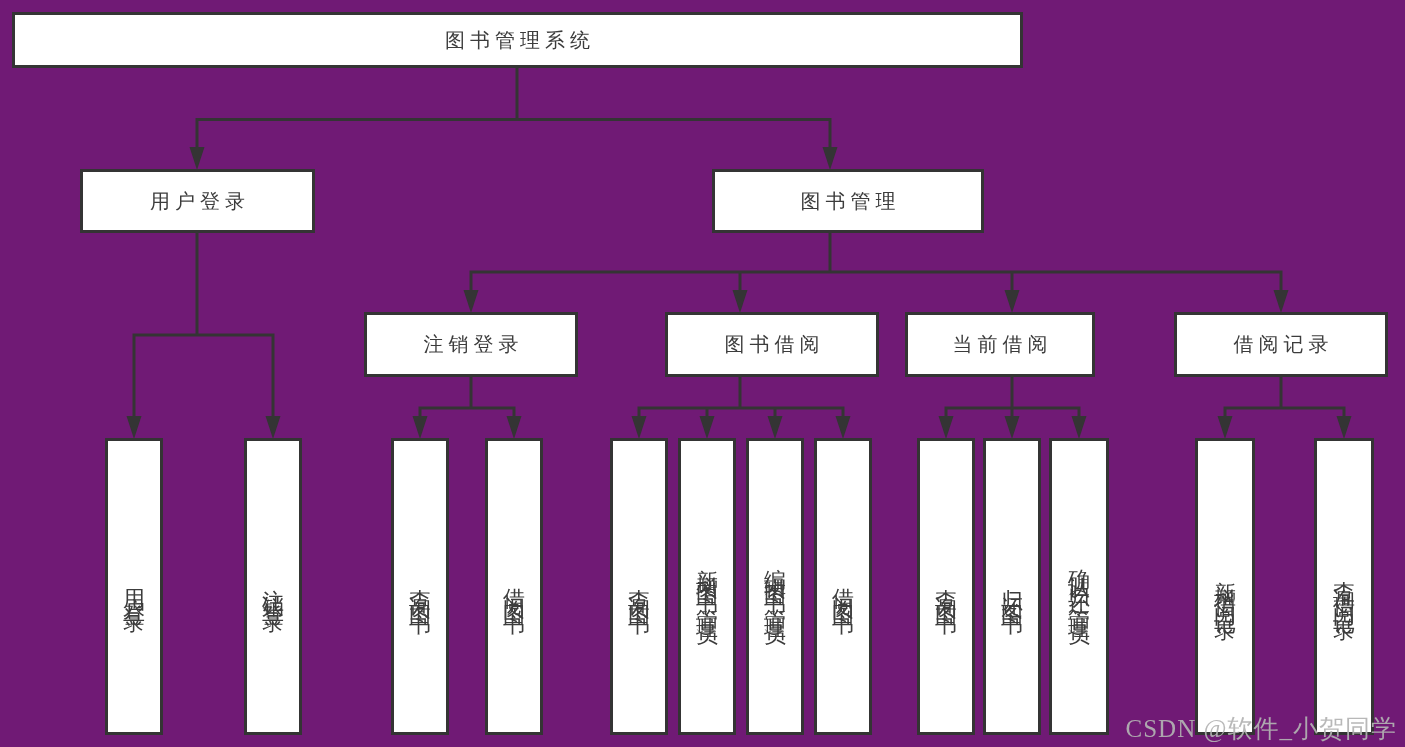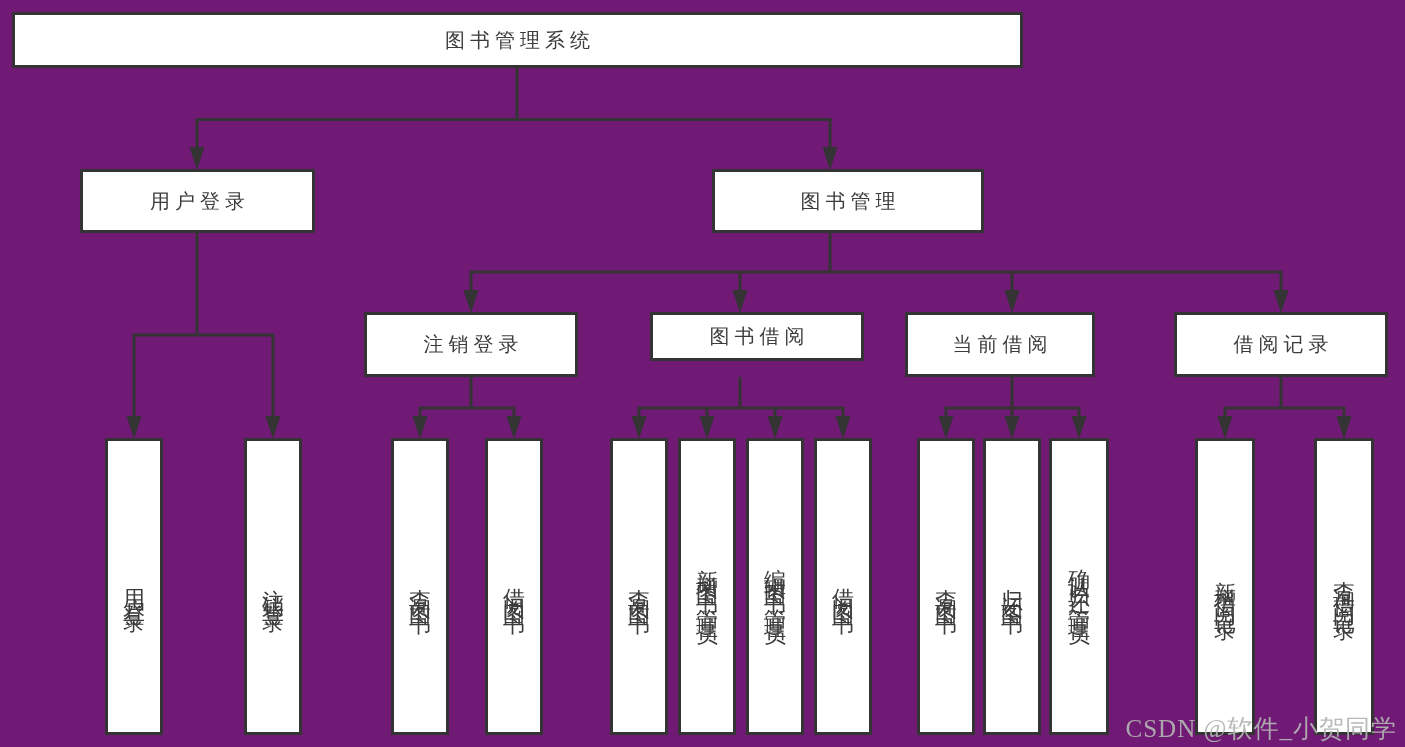--- a/index.html
+++ b/index.html
@@ -51,7 +51,7 @@
   .l2-a { left: 80px;  top: 169px; width: 235px; height: 64px; }
   .l2-b { left: 712px; top: 169px; width: 272px; height: 64px; }
   .l3-a { left: 364px;  top: 312px; width: 214px; height: 65px; }
-  .l3-b { left: 650px;  top: 312px; width: 214px; height: 49px; }
+  .l3-b { left: 665px;  top: 312px; width: 214px; height: 65px; }
   .l3-c { left: 905px;  top: 312px; width: 190px; height: 65px; }
   .l3-d { left: 1174px; top: 312px; width: 214px; height: 65px; }
   .leaf { top: 438px; width: 58px; height: 297px; }

